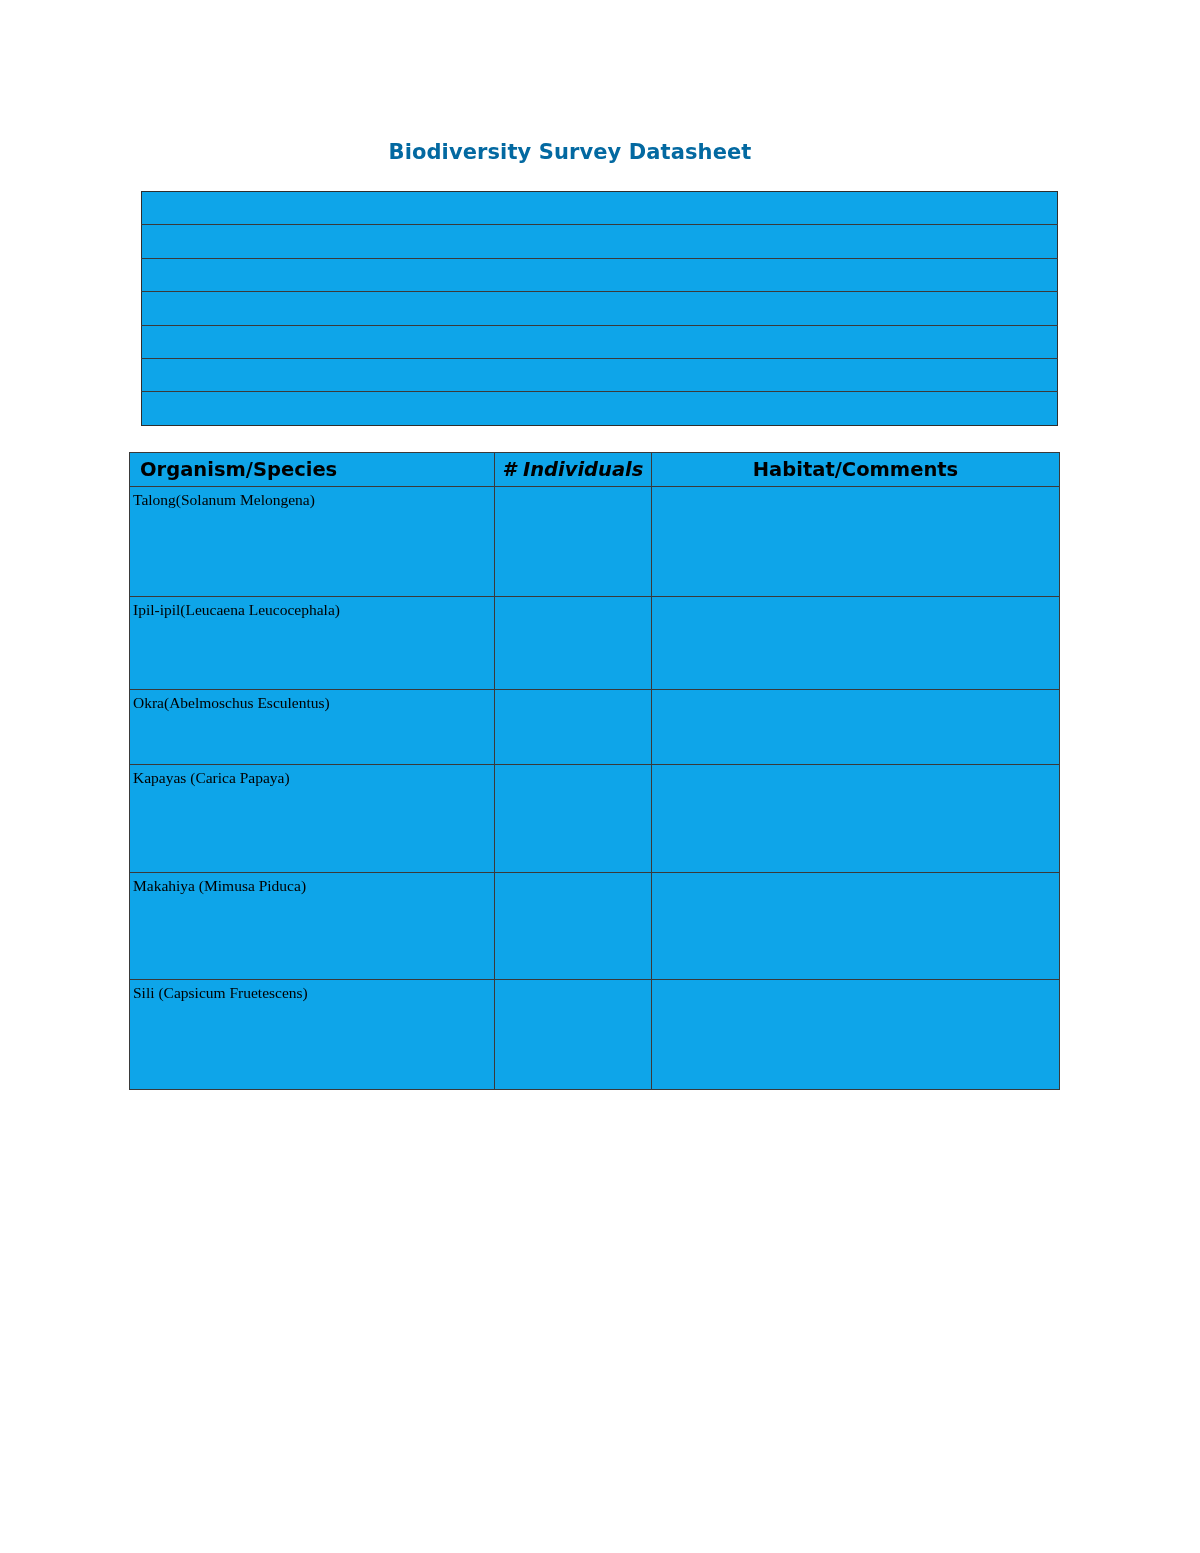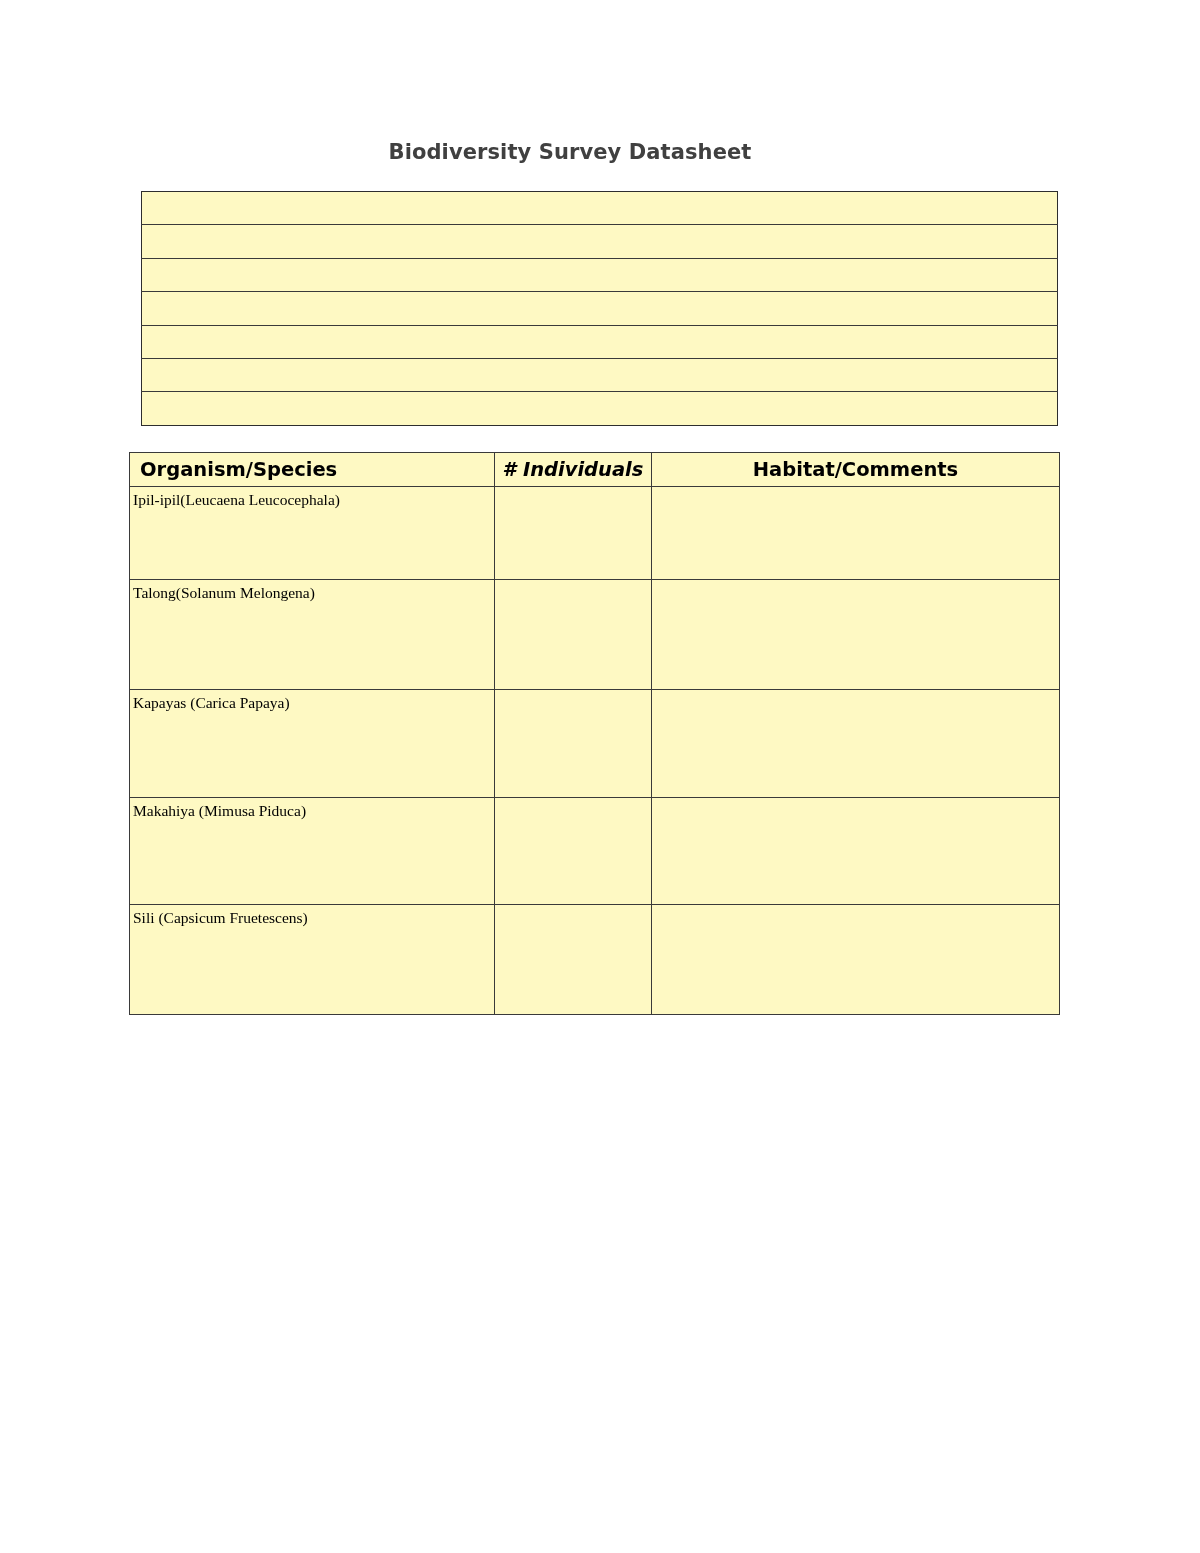--- a/index.html
+++ b/index.html
@@ -27,7 +27,7 @@
     font-weight: bold;
     font-size: 21px;
     letter-spacing: 0.1px;
-    color: #404040;
+    color: #0369a1;
     white-space: nowrap;
   }
 

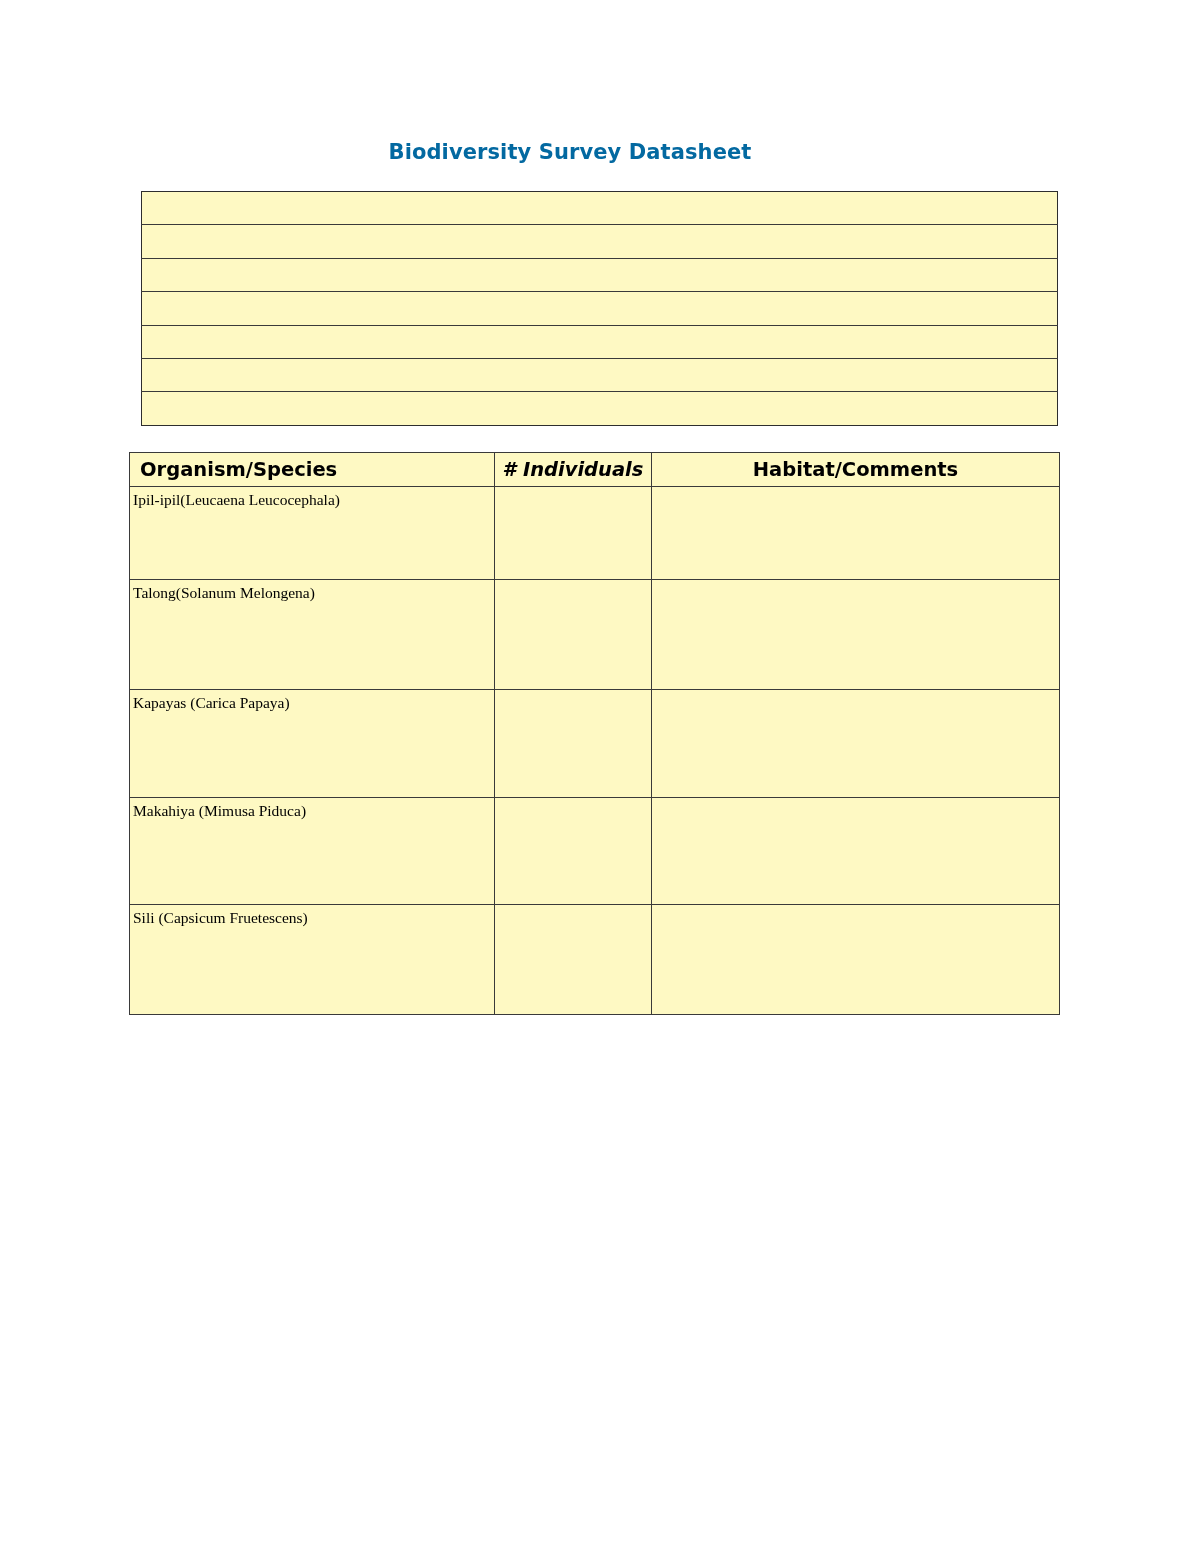--- a/index.html
+++ b/index.html
@@ -40,7 +40,7 @@
     border: 1.4px solid #3a3a3a;
     padding: 0;
     vertical-align: top;
-    background: #fef9c3;
+    background: #0ea5e9;
   }
 
   

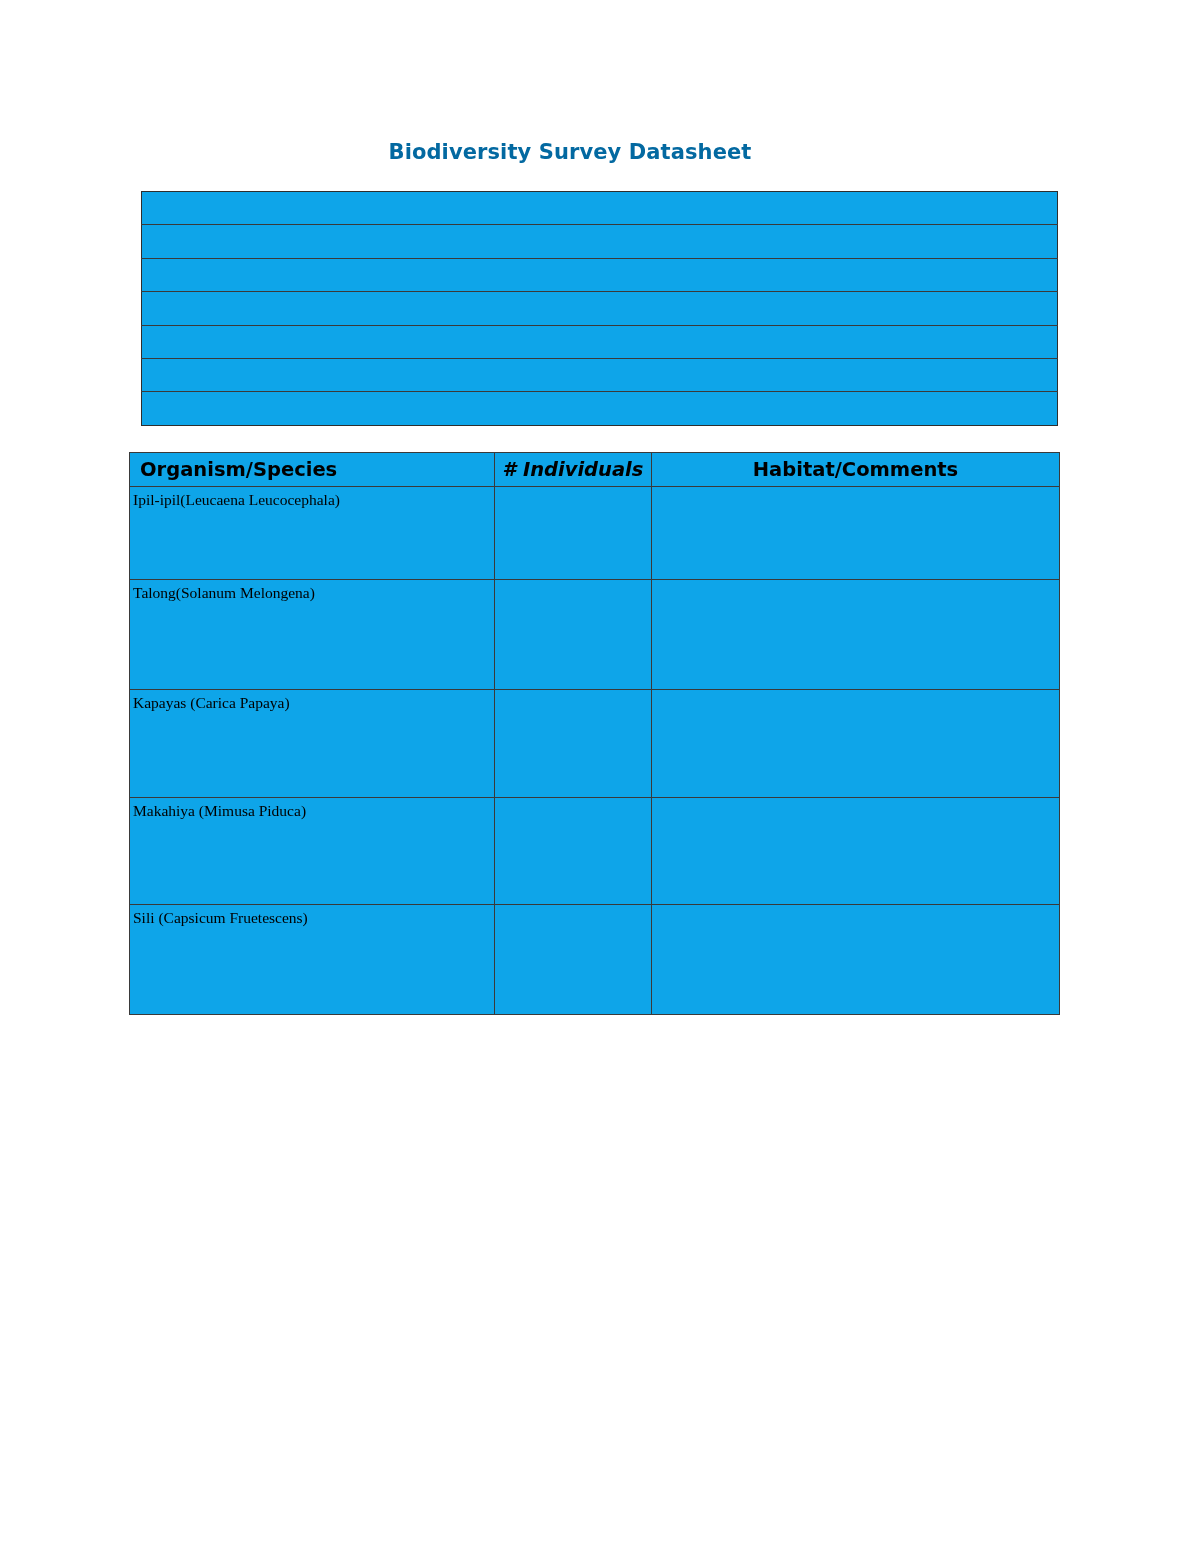--- a/index.html
+++ b/index.html
@@ -148,13 +148,13 @@
     </tr>
   </thead>
   <tbody>
-    <tr style="height:93px">
-      <td class="cell-species">Ipil-ipil(Leucaena Leucocephala)</td>
+    <tr style="height:110px">
+      <td class="cell-species">Talong(Solanum Melongena)</td>
       <td class="cell-count"></td>
       <td class="cell-habitat"></td>
     </tr>
-    <tr style="height:110px">
-      <td class="cell-species">Talong(Solanum Melongena)</td>
+    <tr style="height:93px">
+      <td class="cell-species">Ipil-ipil(Leucaena Leucocephala)</td>
       <td class="cell-count"></td>
       <td class="cell-habitat"></td>
     </tr>

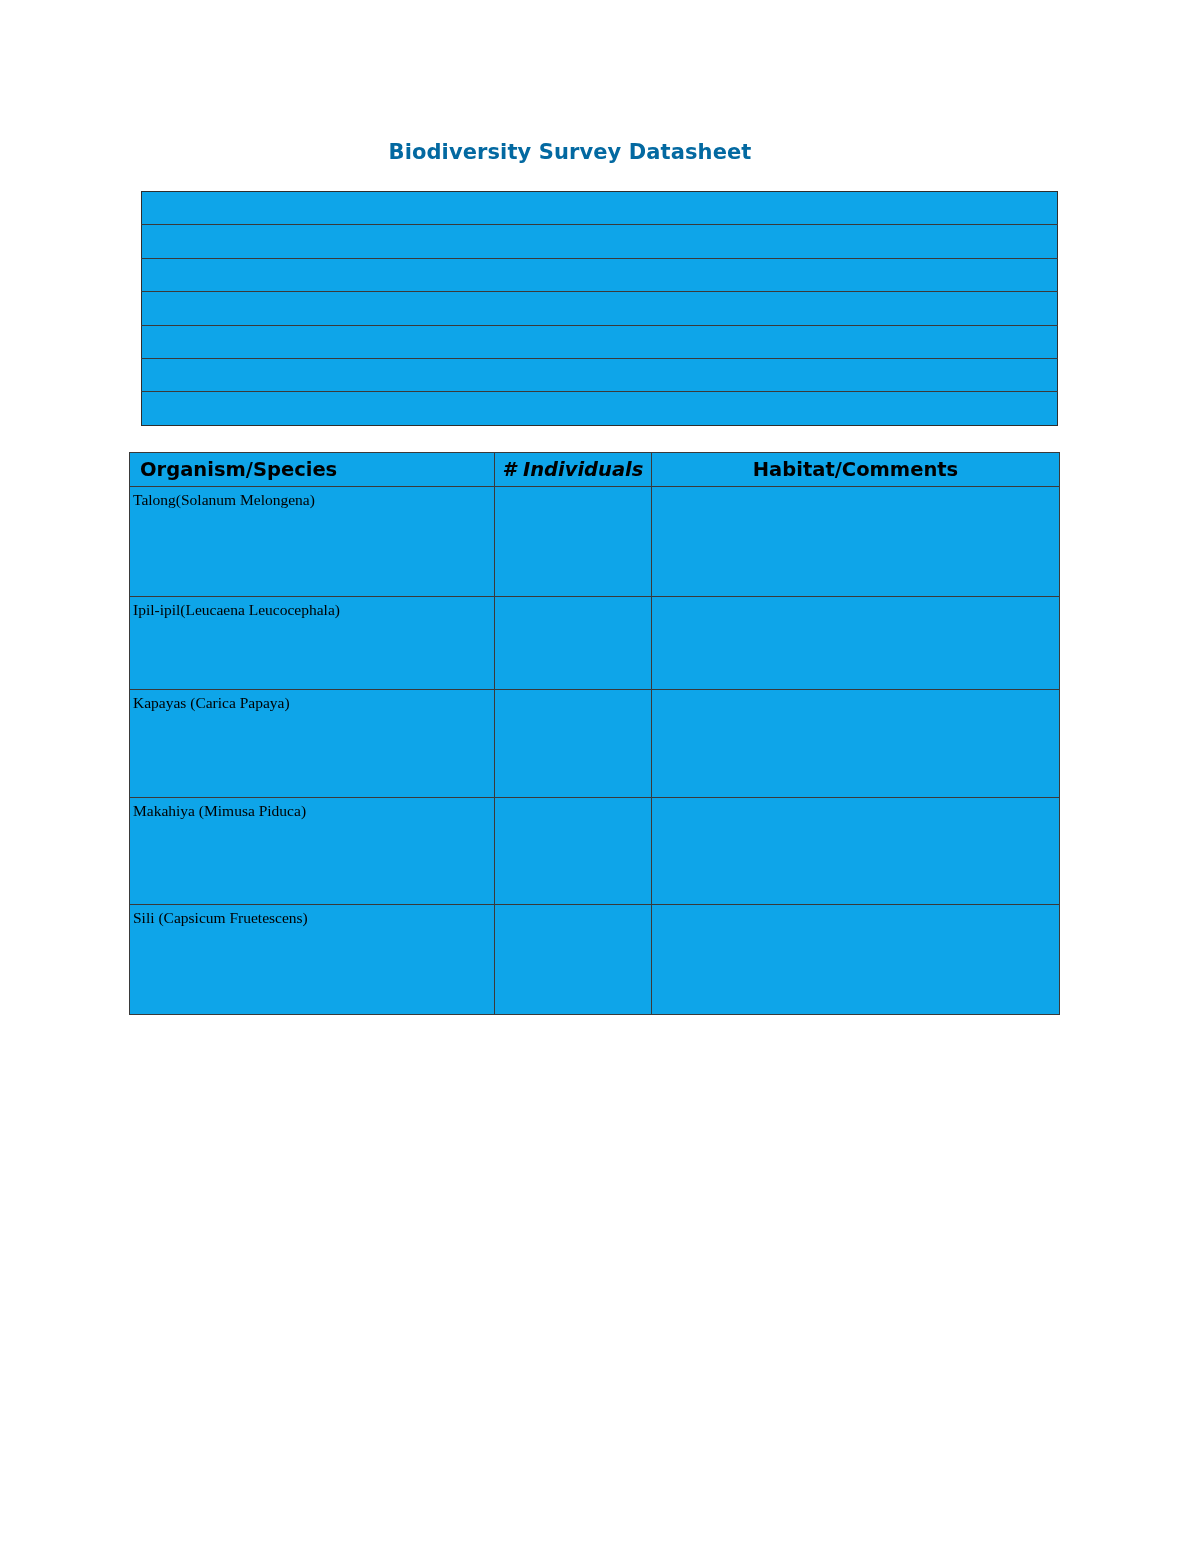--- a/index.html
+++ b/index.html
@@ -158,6 +158,11 @@
       <td class="cell-count"></td>
       <td class="cell-habitat"></td>
     </tr>
+    <tr style="height:75px">
+      <td class="cell-species">Okra(Abelmoschus Esculentus)</td>
+      <td class="cell-count"></td>
+      <td class="cell-habitat"></td>
+    </tr>
     <tr style="height:108px">
       <td class="cell-species">Kapayas (Carica Papaya)</td>
       <td class="cell-count"></td>

